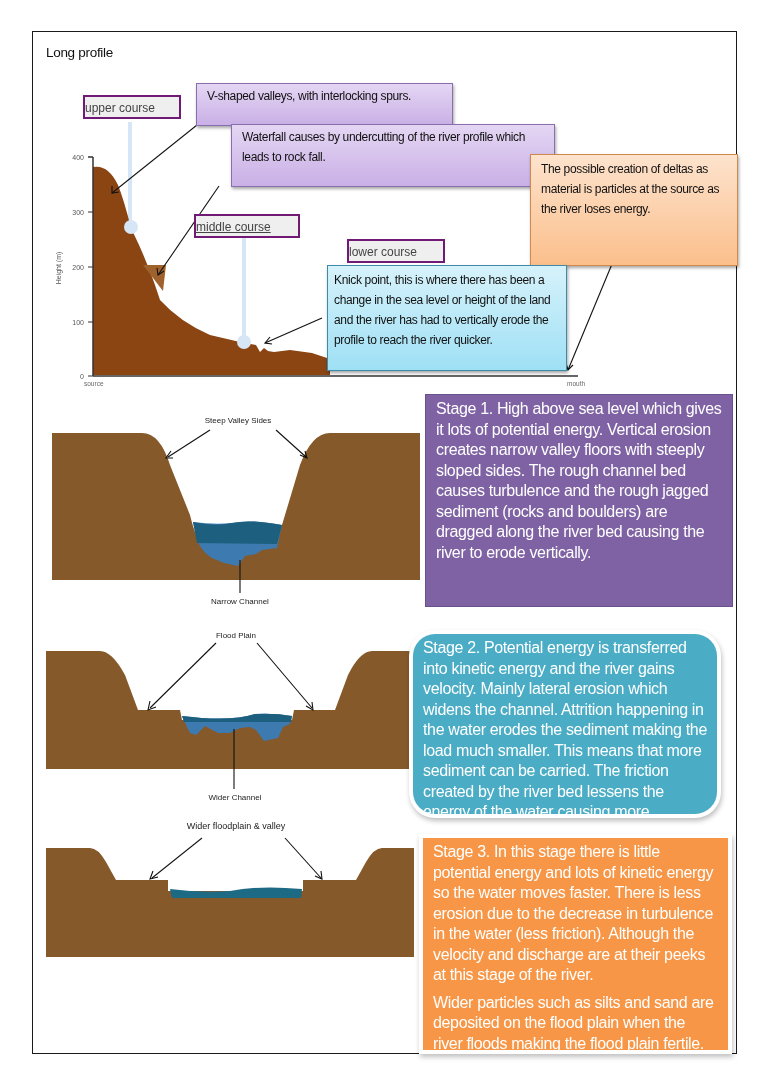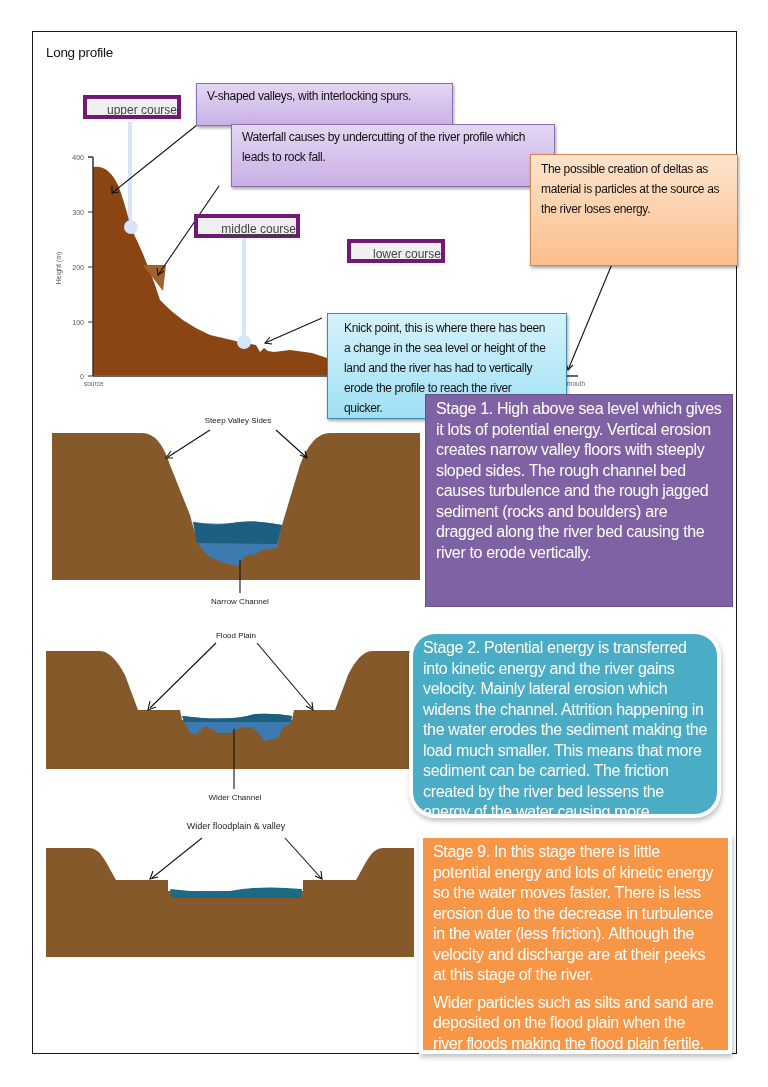--- a/index.html
+++ b/index.html
@@ -26,9 +26,9 @@
   .s1 { background:#7f62a3; border:1px solid #6b508e; }
   .s2 { background:#4aacc5; box-shadow:0 0 0 4px #ffffff, 1px 3px 5px 4px rgba(0,0,0,0.25);border-radius:22px; }
   .s3 { background:#f79646; box-shadow:0 0 0 4px #ffffff, 1px 3px 5px 4px rgba(0,0,0,0.25); }
-  .course-label { position:absolute; background:#efefef; border:4px solid #701a75;
+  .course-label { position:absolute; background:#efefef; border:2px solid #701a75;
                   font-family:"Liberation Sans", sans-serif; font-size:12px; color:#444;
-                  text-align:right; line-height:22px; height:24px; box-sizing:border-box; }
+                  text-align:left; line-height:22px; height:24px; box-sizing:border-box; }
 </style>
 </head>
 <body>

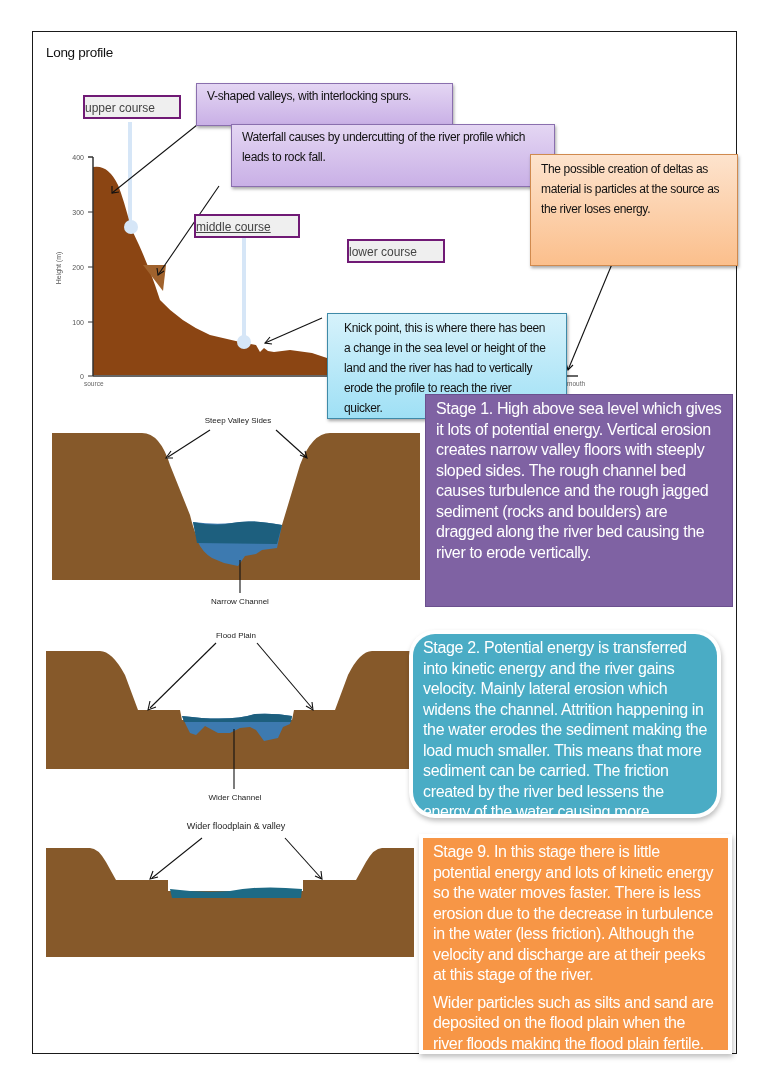--- a/index.html
+++ b/index.html
@@ -18,7 +18,7 @@
   .c-orange { background:linear-gradient(#fde3cd,#fbbf8c); border:1px solid #d08a4e;
               box-shadow:1px 2px 3px rgba(0,0,0,0.35); padding:4px 10px; }
   .c-blue   { background:linear-gradient(#d6f2fb,#9fe0f5); border:1px solid #3e8aa8;
-              box-shadow:1px 2px 3px rgba(0,0,0,0.35); padding:4px 16px;margin-top:48px; }
+              box-shadow:1px 2px 3px rgba(0,0,0,0.35); padding:4px 6px; }
   .stage { position:absolute; box-sizing:border-box; font-family:"Liberation Sans", sans-serif;
            font-size:16px; line-height:20.5px; color:#ffffff; letter-spacing:-0.35px;
            padding:4px 10px; overflow:hidden; }

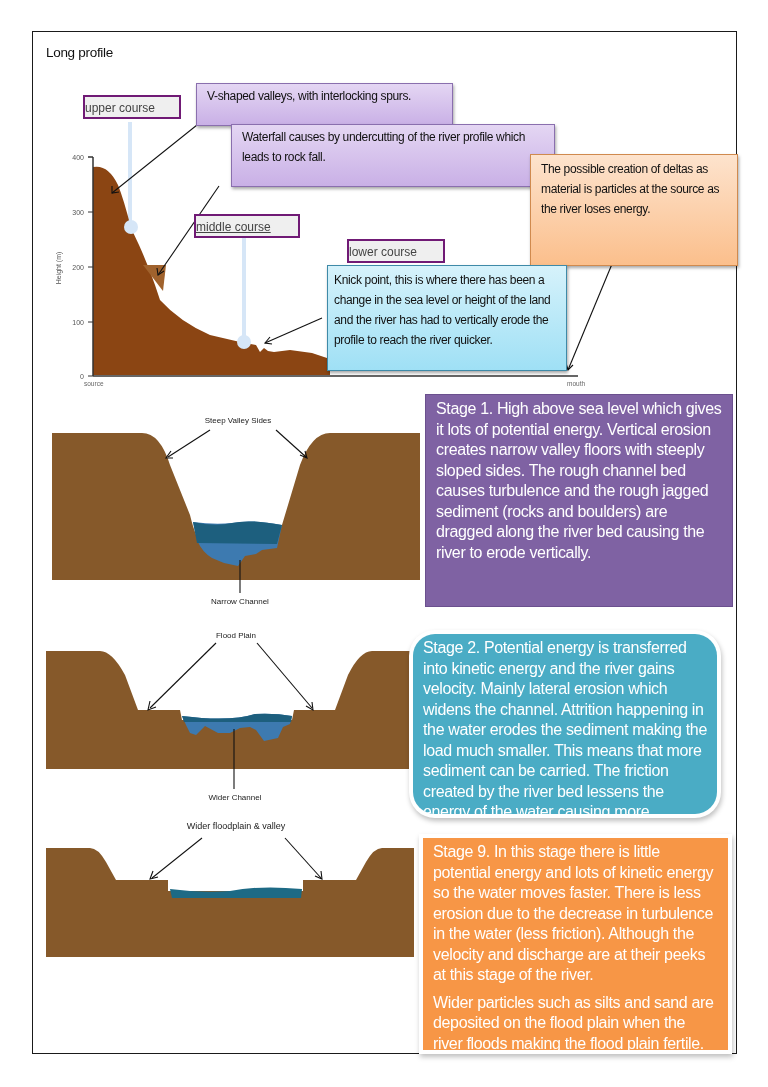--- a/index.html
+++ b/index.html
@@ -139,7 +139,7 @@
   <p>Stage 2. Potential energy is transferred into kinetic energy and the river gains velocity. Mainly lateral erosion which widens the channel. Attrition happening in the water erodes the sediment making the load much smaller. This means that more sediment can be carried. The friction created by the river bed lessens the energy of the water causing more deposition.</p>
 </div>
 <div class="stage s3" style="left:423px;top:838px;width:305px;height:212px;line-height:20.5px;">
-  <p>Stage 9. In this stage there is little potential energy and lots of kinetic energy so the water moves faster. There is less erosion due to the decrease in turbulence in the water (less friction). Although the velocity and discharge are at their peeks at this stage of the river.</p>
+  <p>Stage 3. In this stage there is little potential energy and lots of kinetic energy so the water moves faster. There is less erosion due to the decrease in turbulence in the water (less friction). Although the velocity and discharge are at their peeks at this stage of the river.</p>
   <p>Wider particles such as silts and sand are deposited on the flood plain when the river floods making the flood plain fertile.</p>
 </div>
 

